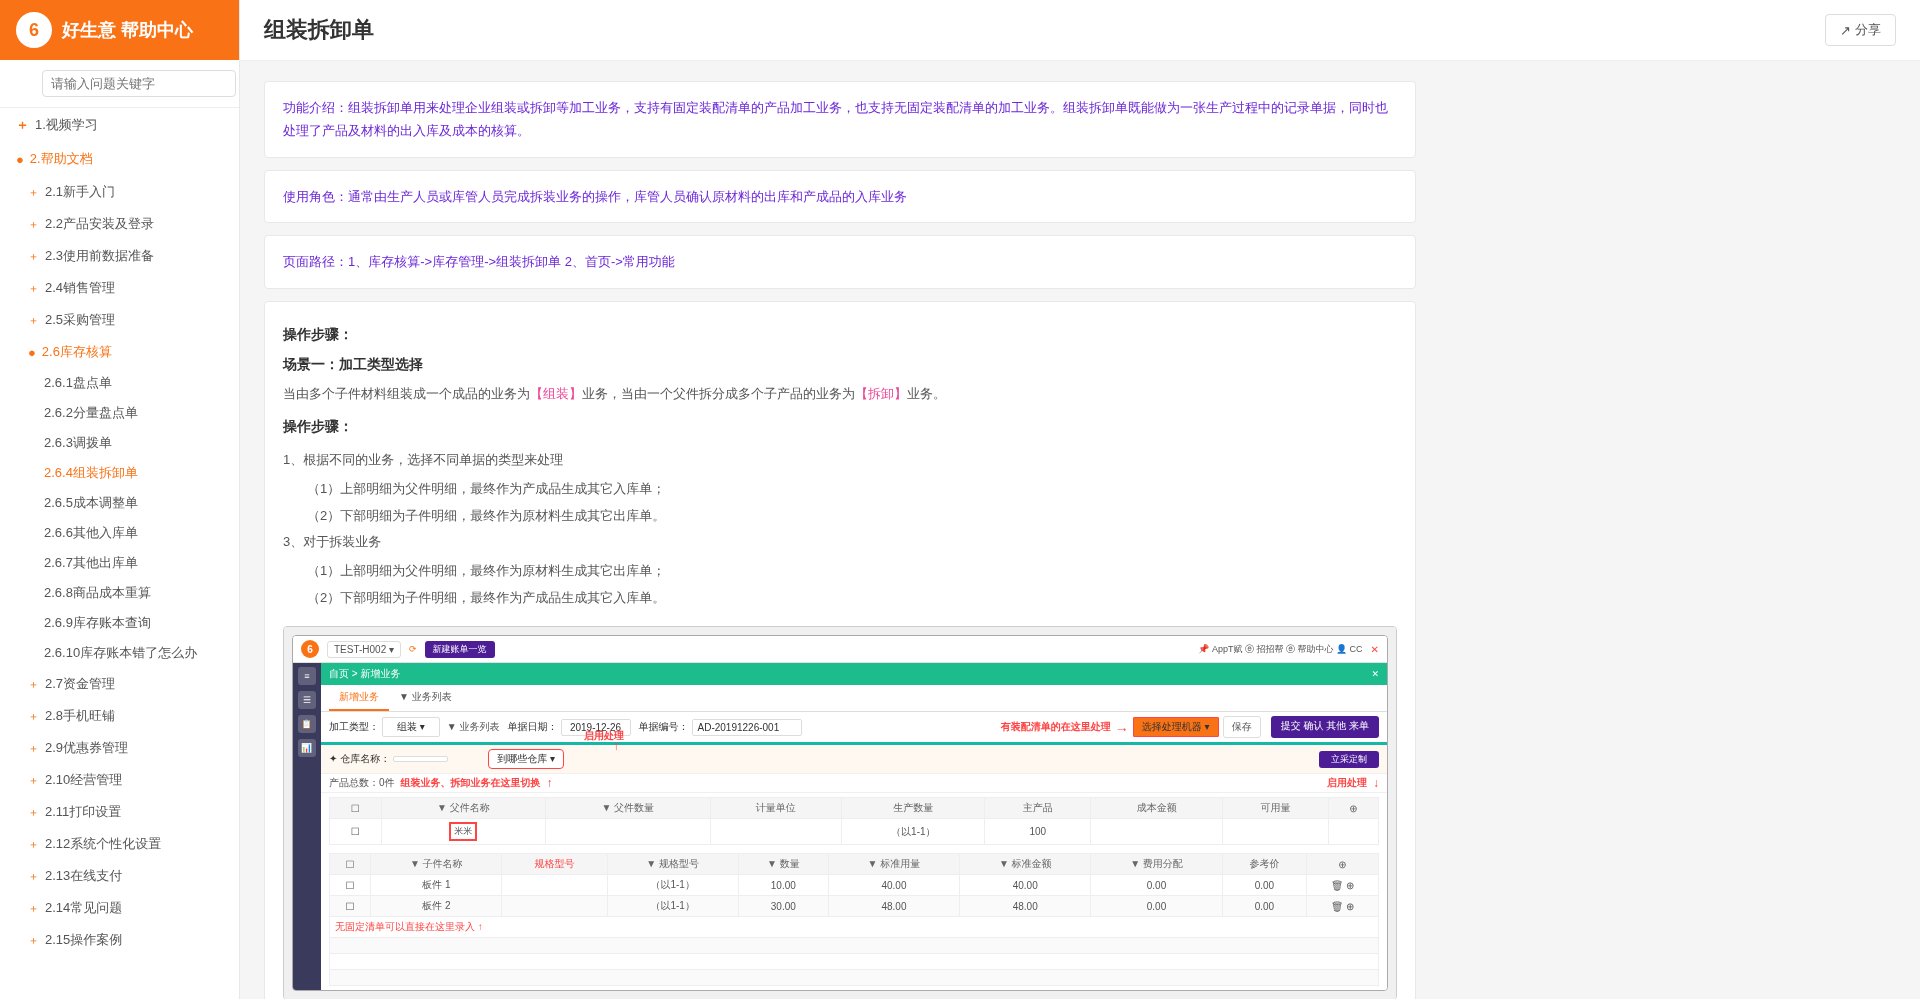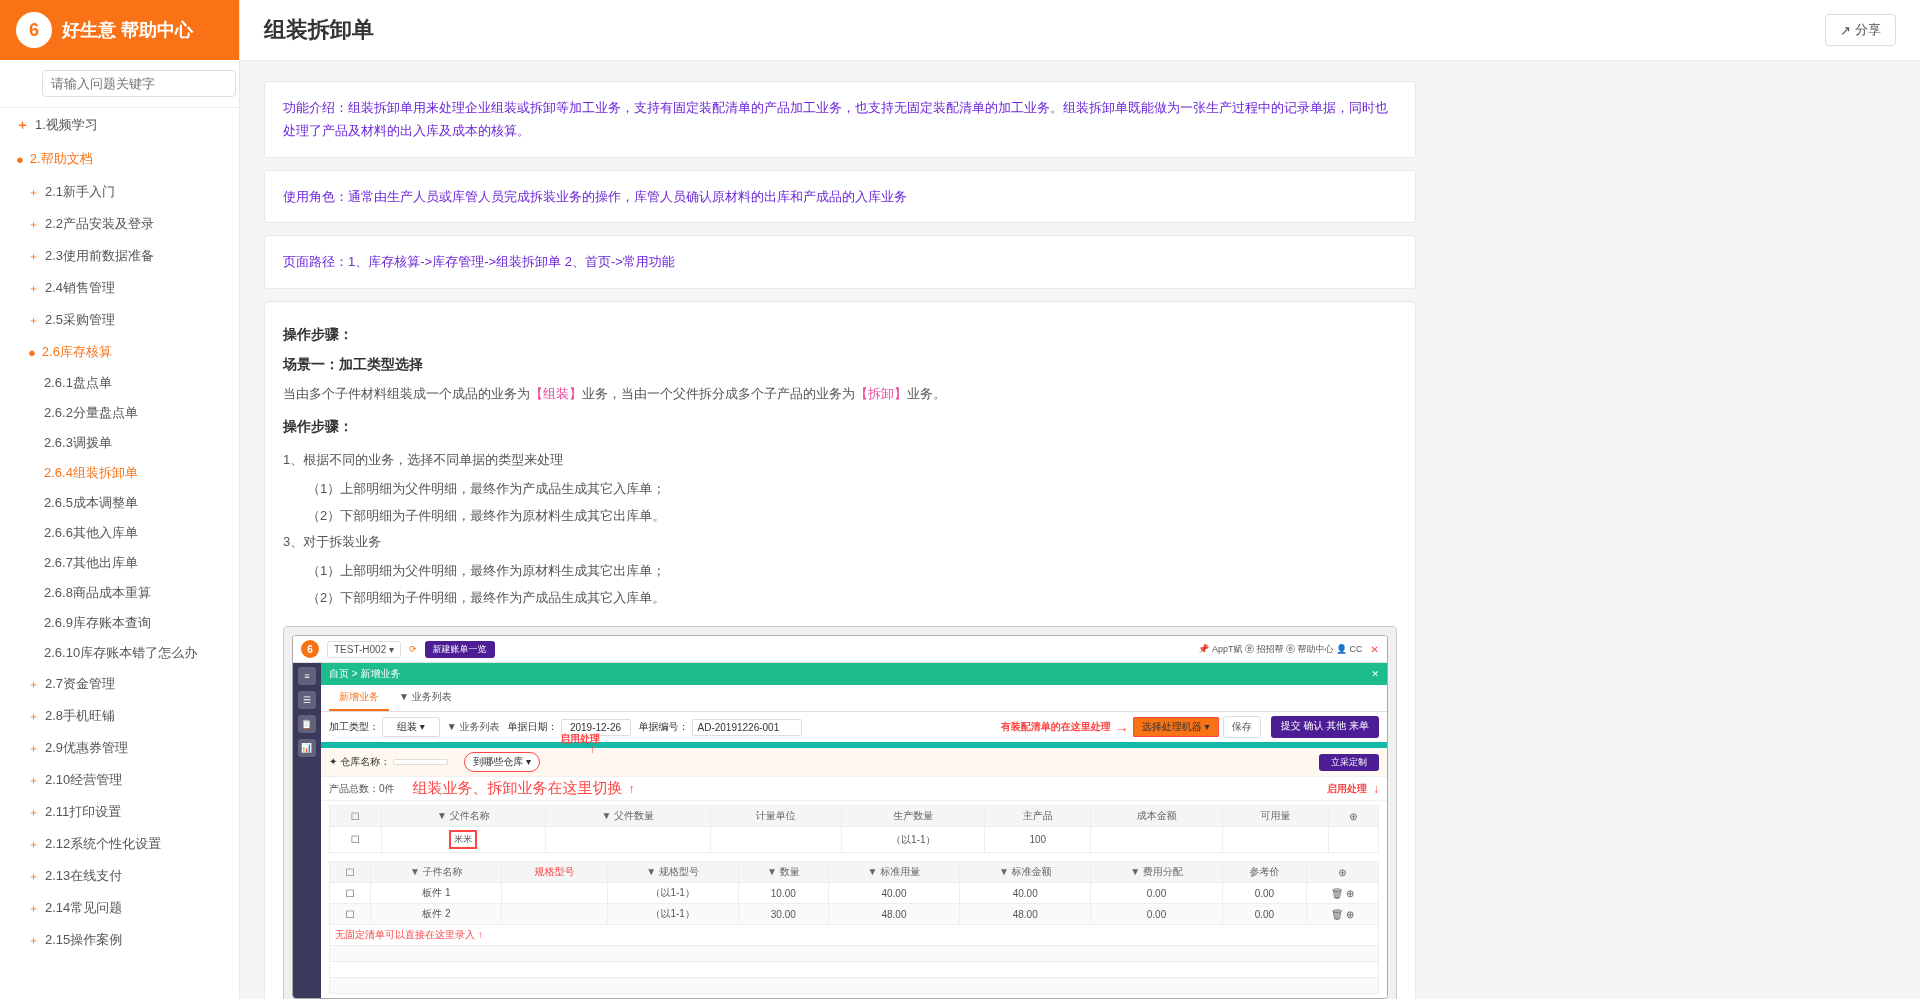--- a/index.html
+++ b/index.html
@@ -545,7 +545,7 @@
                   <div class="mock-tab">▼ 业务列表</div>
                 </div>
 
-                <div class="mock-form-row" style="border-bottom:6px solid #14b8a6; position:relative;justify-content:flex-end;">
+                <div class="mock-form-row" style="border-bottom:3px solid #14b8a6; position:relative;justify-content:flex-end;">
                   <div class="mock-field">
                     <span>加工类型：</span>
                     <div style="border:1px solid #ddd; border-radius:2px; padding:2px 14px; background:#fff; font-size:10px;">组装 ▾</div>

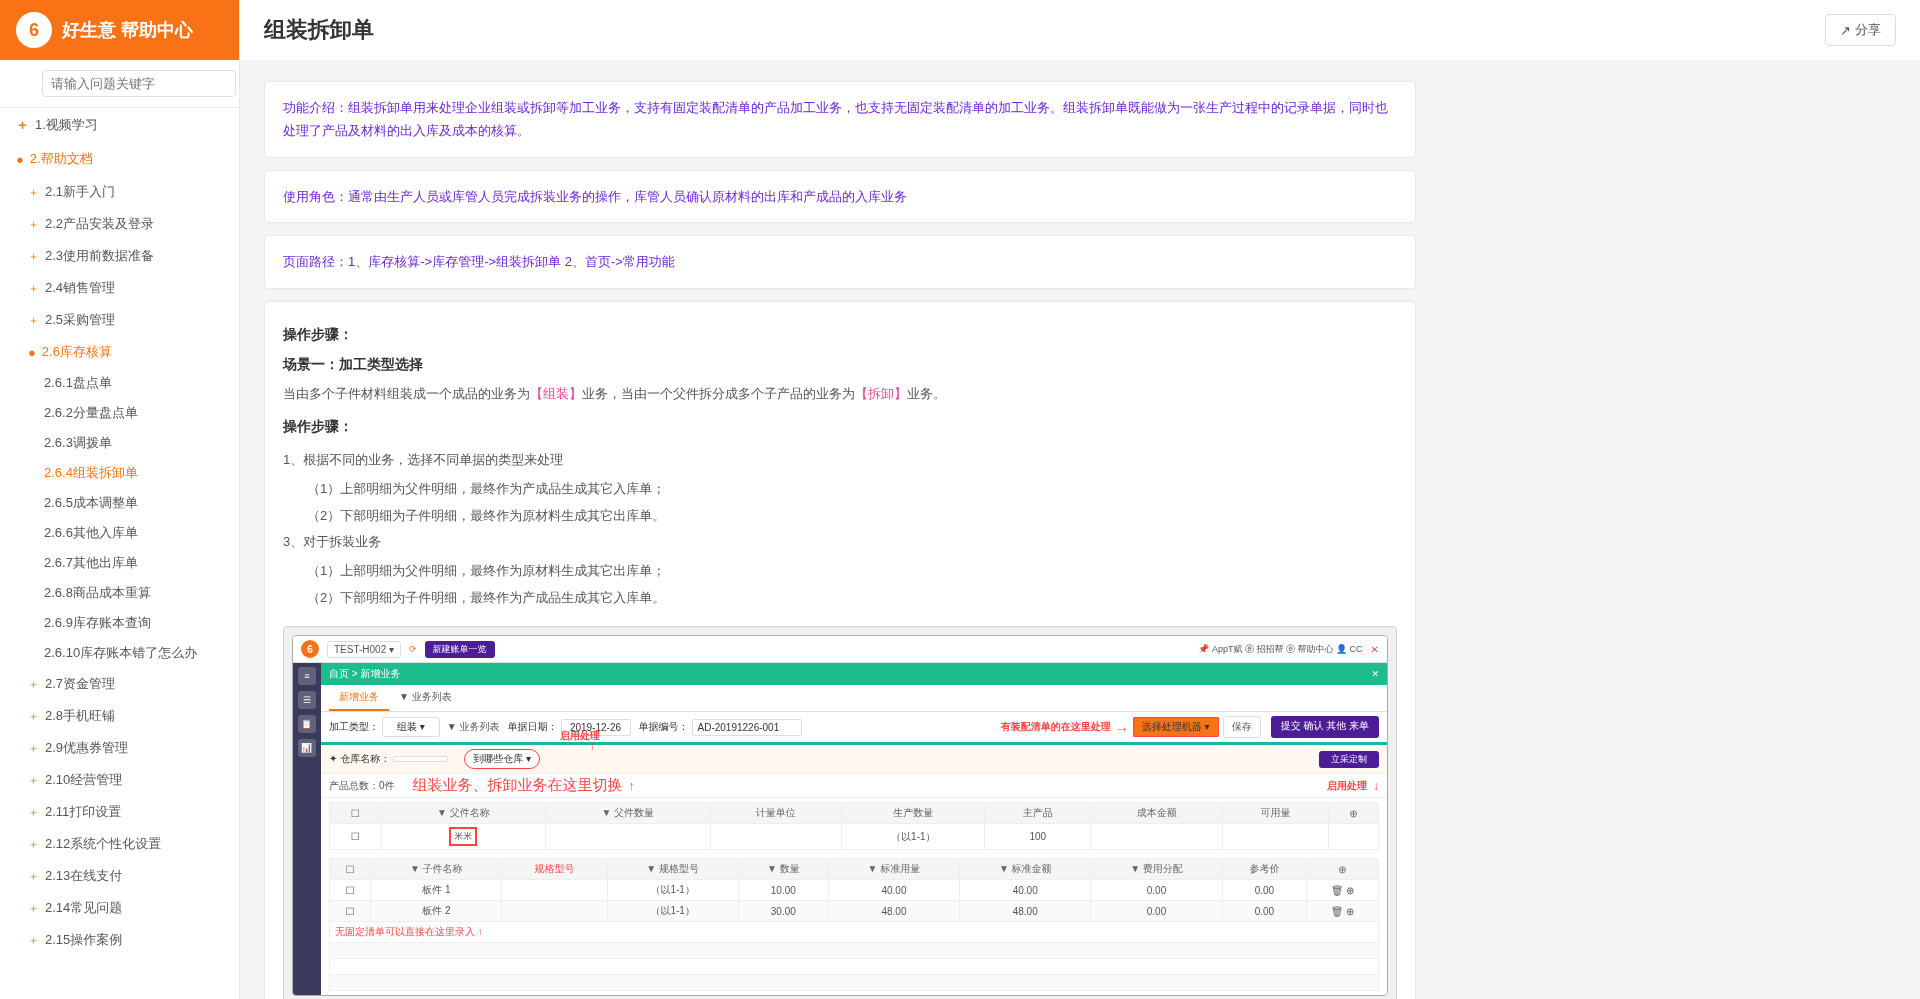--- a/index.html
+++ b/index.html
@@ -578,7 +578,7 @@
                     <div class="mock-input" style="width:55px;"></div>
                   </div>
                   <div style="margin-left:8px; position:relative;">
-                    <div style="border:1px solid #f44; border-radius:10px; padding:2px 8px; background:#fff; font-size:10px;">到哪些仓库 ▾</div>
+                    <div style="border:1px solid #f44; border-radius:4px; padding:2px 8px; background:#fff; font-size:10px;margin-left:24px;">到哪些仓库 ▾</div>
 
                     <div style="position:absolute; top:-20px; right:-60px; color:#f44; font-size:10px; font-weight:bold; white-space:nowrap;">启用处理</div>
                     <div style="position:absolute; top:-10px; right:-55px; color:#f44; font-size:12px;">↑</div>

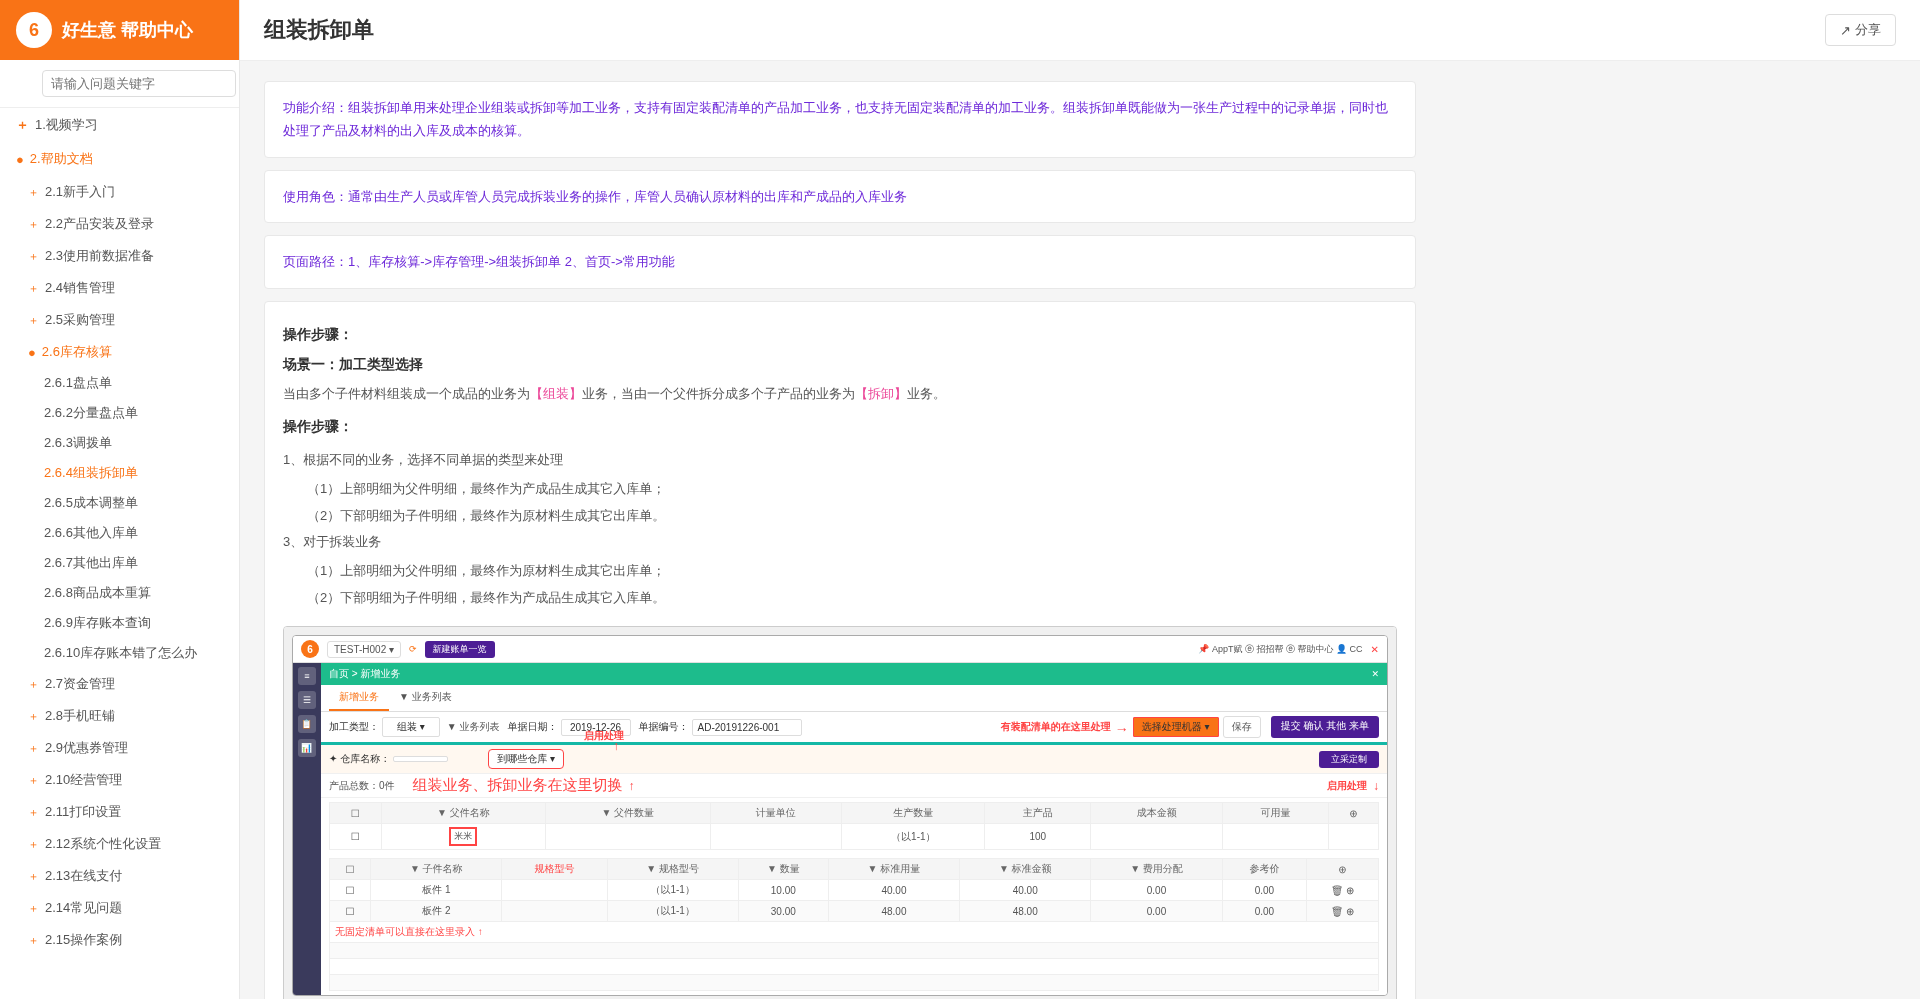--- a/index.html
+++ b/index.html
@@ -590,7 +590,7 @@
                 <div style="padding:2px 8px; background:#fff; font-size:10px; display:flex; align-items:center; gap:6px; border-bottom:1px solid #f0f0f0; position:relative;">
                   <span style="color:#555; font-size:10px;">产品总数：0件</span>
 
-                  <span style="color:#f44; font-size:15px; font-weight:normal; margin-left:12px;">组装业务、拆卸业务在这里切换</span>
+                  <span style="color:#f44; font-size:10px; font-weight:bold; ">组装业务、拆卸业务在这里切换</span>
                   <span style="color:#f44; font-size:12px;">↑</span>
                   <div style="flex:1;"></div>
 

